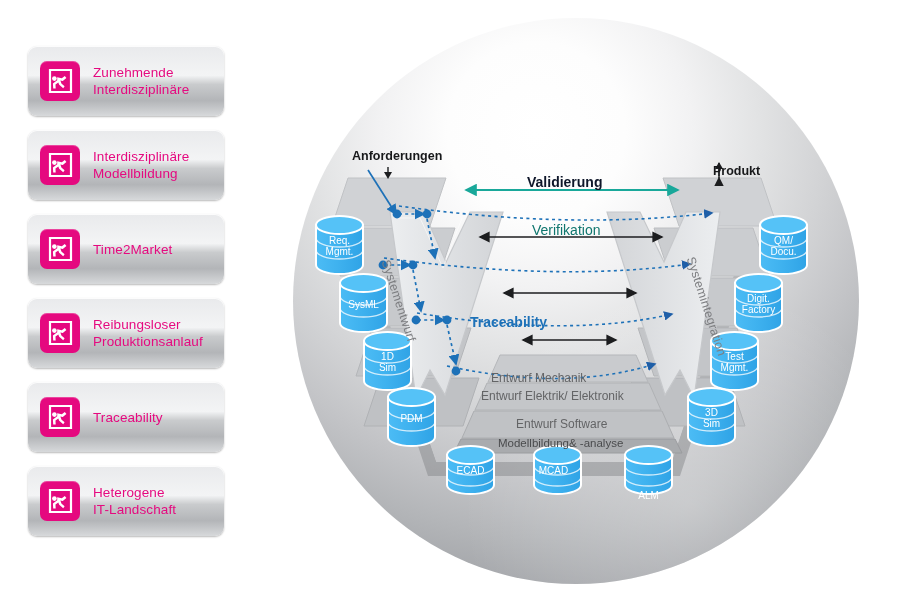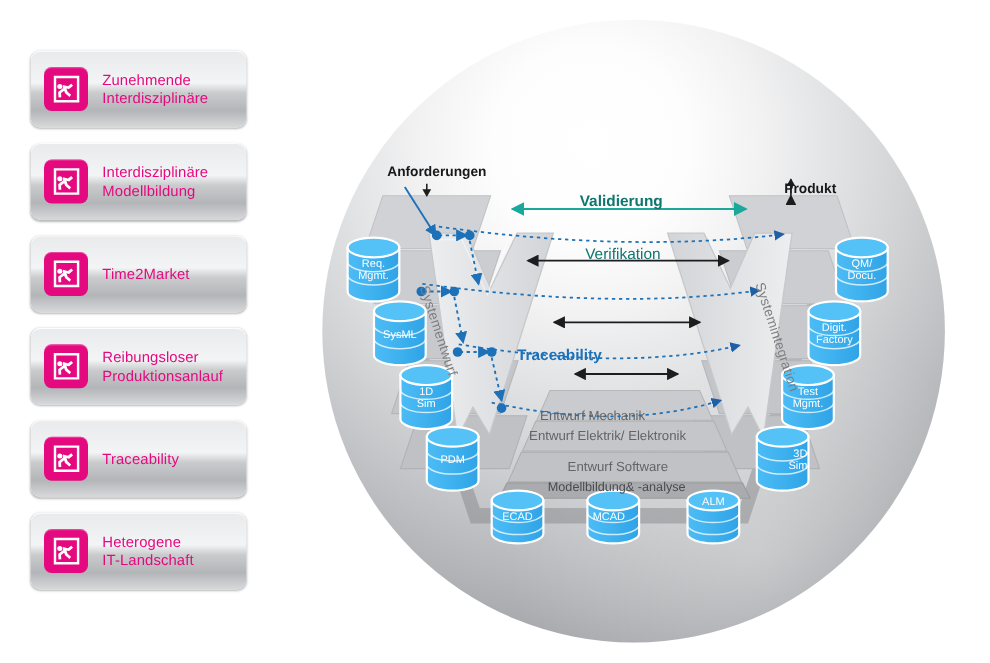--- a/index.html
+++ b/index.html
@@ -49,7 +49,7 @@
   
   .lbl{position:absolute;white-space:nowrap;}
   .lbl-hdr{font-size:12.5px;font-weight:bold;color:#17181a;}
-  .lbl-valid{font-size:14px;color:#0f766e;font-weight:bold;}
+  .lbl-valid{font-size:14px;color:#0f172a;font-weight:bold;}
   .lbl-verif{font-size:14px;color:#0f766e;}
   .lbl-trace{font-size:14px;color:#1d71b8;font-weight:bold;}
   .lbl-band{font-size:12px;color:#636466;}

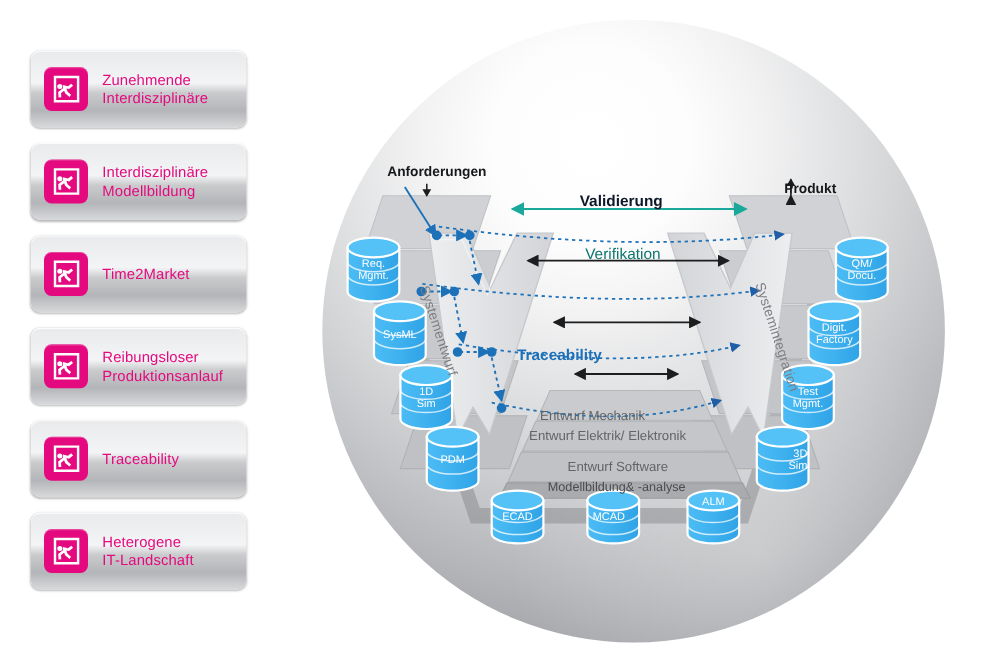--- a/index.html
+++ b/index.html
@@ -417,7 +417,7 @@
     <div>Test</div>
     <div>Mgmt.</div>
   </div>
-  <div class="cyl-txt" style="left:689px;top:407px;width:45px;text-align:right;">
+  <div class="cyl-txt" style="left:689px;top:407px;width:45px;">
     <div>3D</div>
     <div>Sim</div>
   </div>

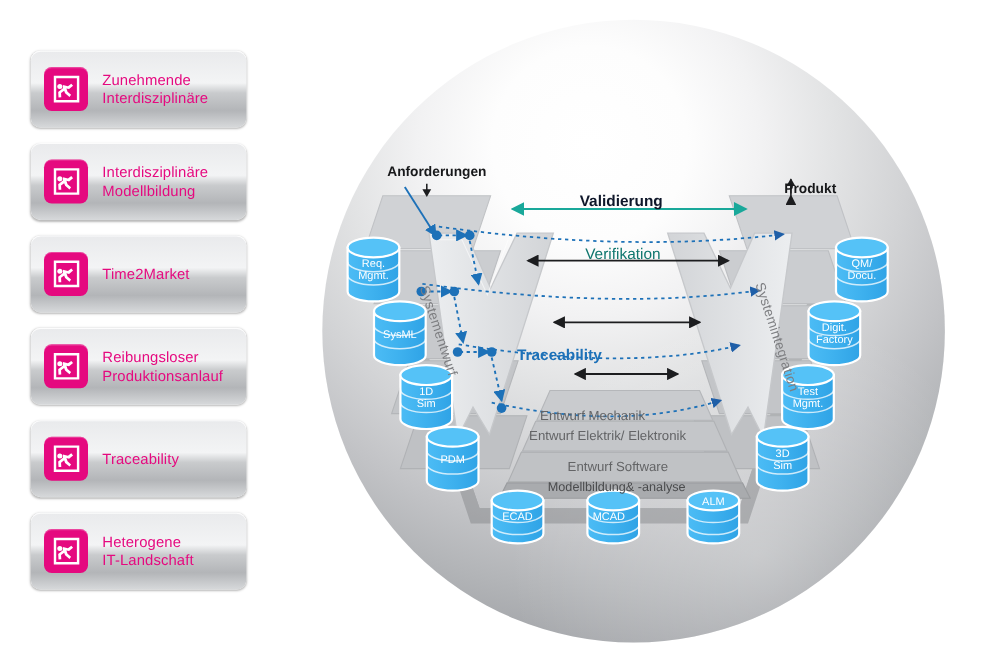--- a/index.html
+++ b/index.html
@@ -401,7 +401,7 @@
   <div class="cyl-txt" style="left:535px;top:465px;width:37px;">
     <div>MCAD</div>
   </div>
-  <div class="cyl-txt" style="left:626px;top:451px;width:45px;">
+  <div class="cyl-txt" style="left:626px;top:490px;width:45px;">
     <div>ALM</div>
   </div>
 

